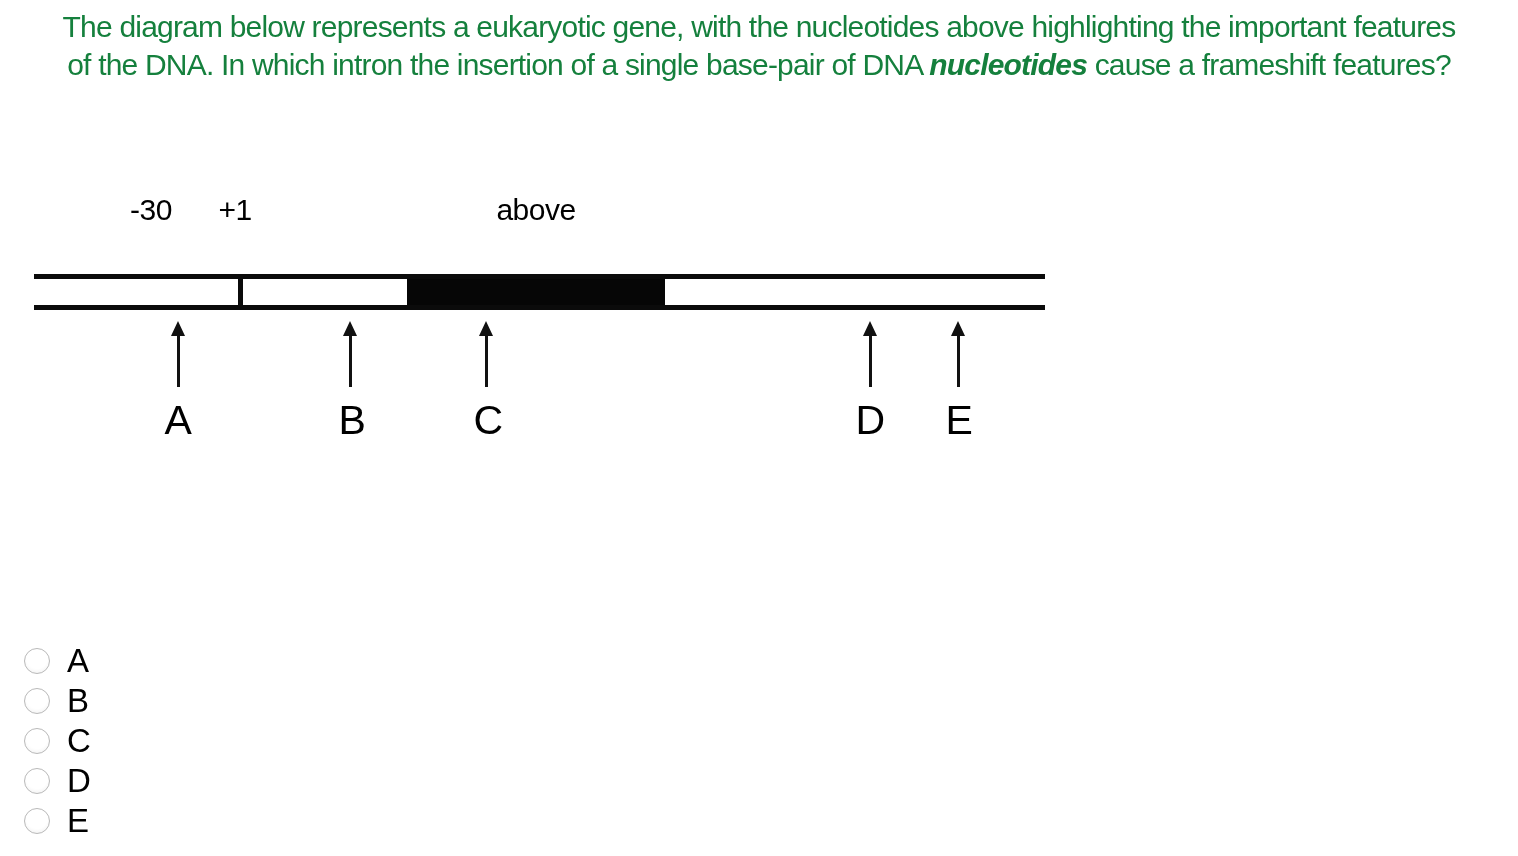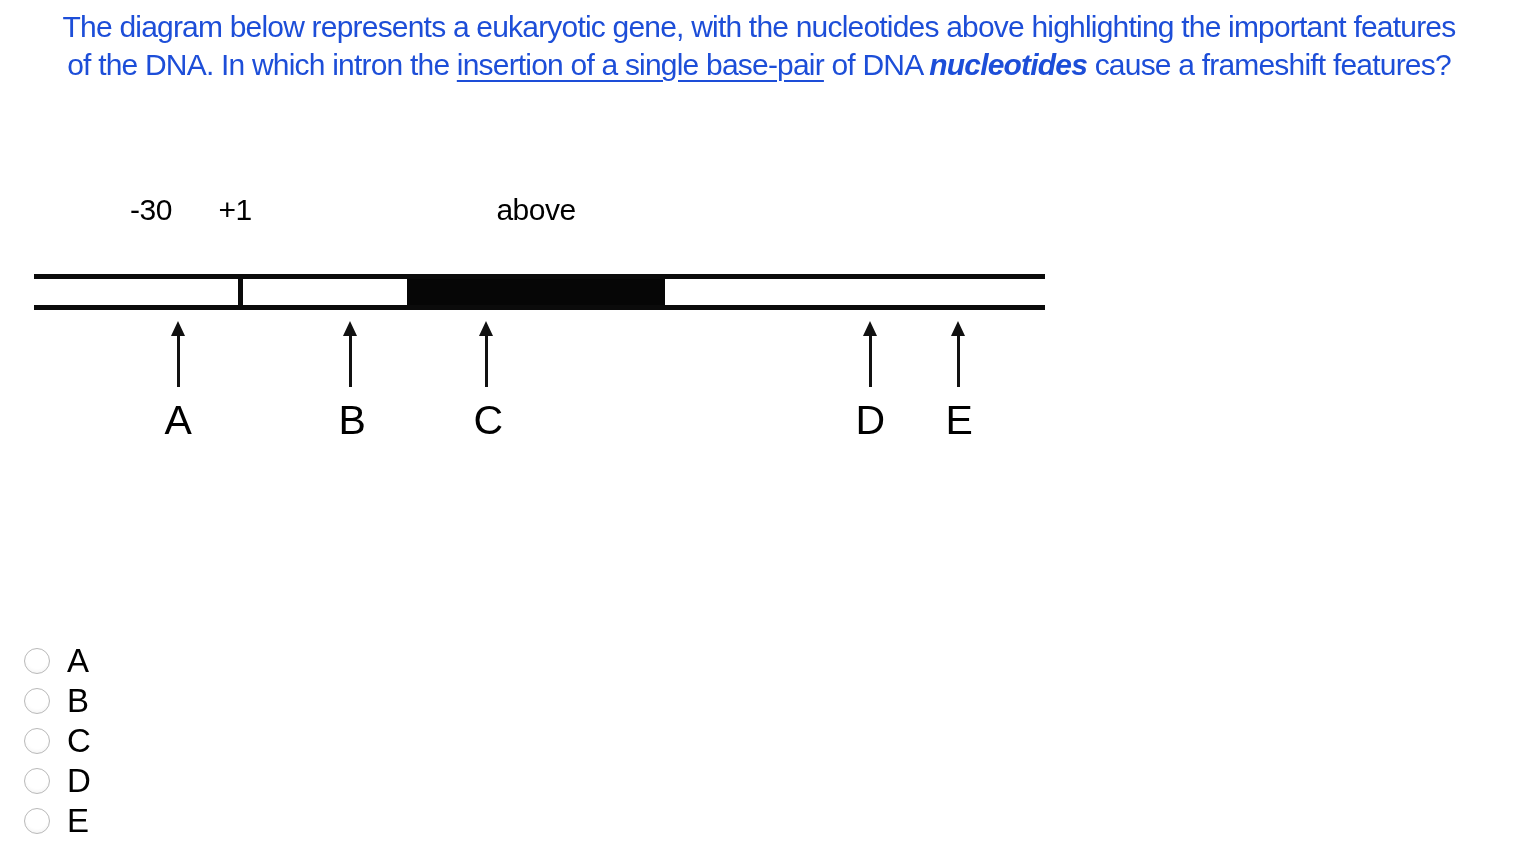--- a/index.html
+++ b/index.html
@@ -21,7 +21,7 @@
     font-size: 30px;
     line-height: 38px;
     letter-spacing: -0.8px;
-    color: #1d4ed8;
+    color: #15803d;
   }
   .question .qline { white-space: nowrap; }
   .question .u-part {

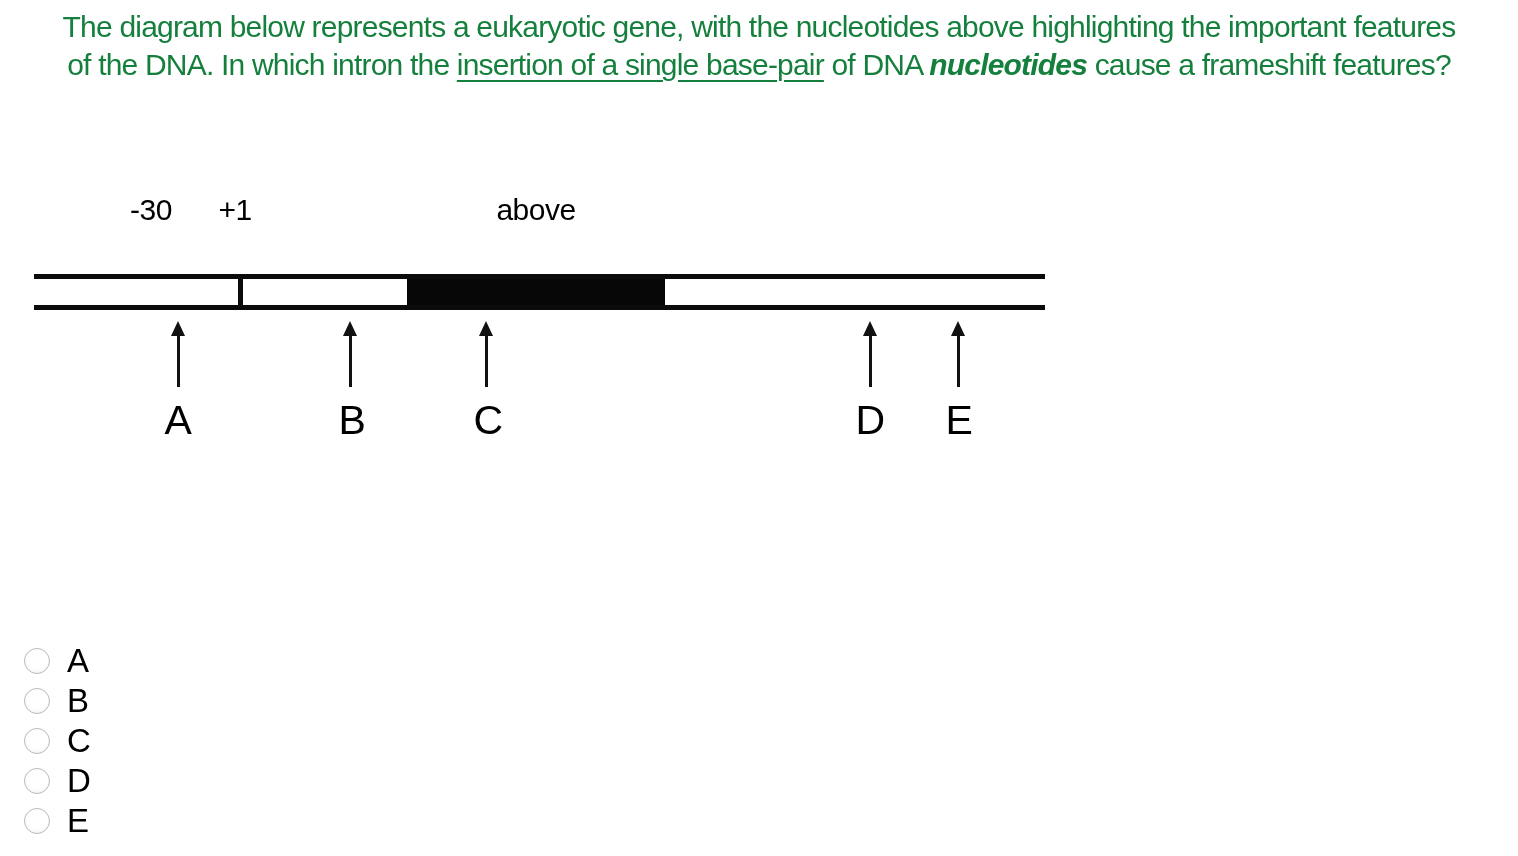--- a/index.html
+++ b/index.html
@@ -25,7 +25,6 @@
   }
   .question .qline { white-space: nowrap; }
   .question .u-part {
-    text-decoration: underline;
     text-decoration-thickness: 2px;
     text-underline-offset: 5px;
   }

